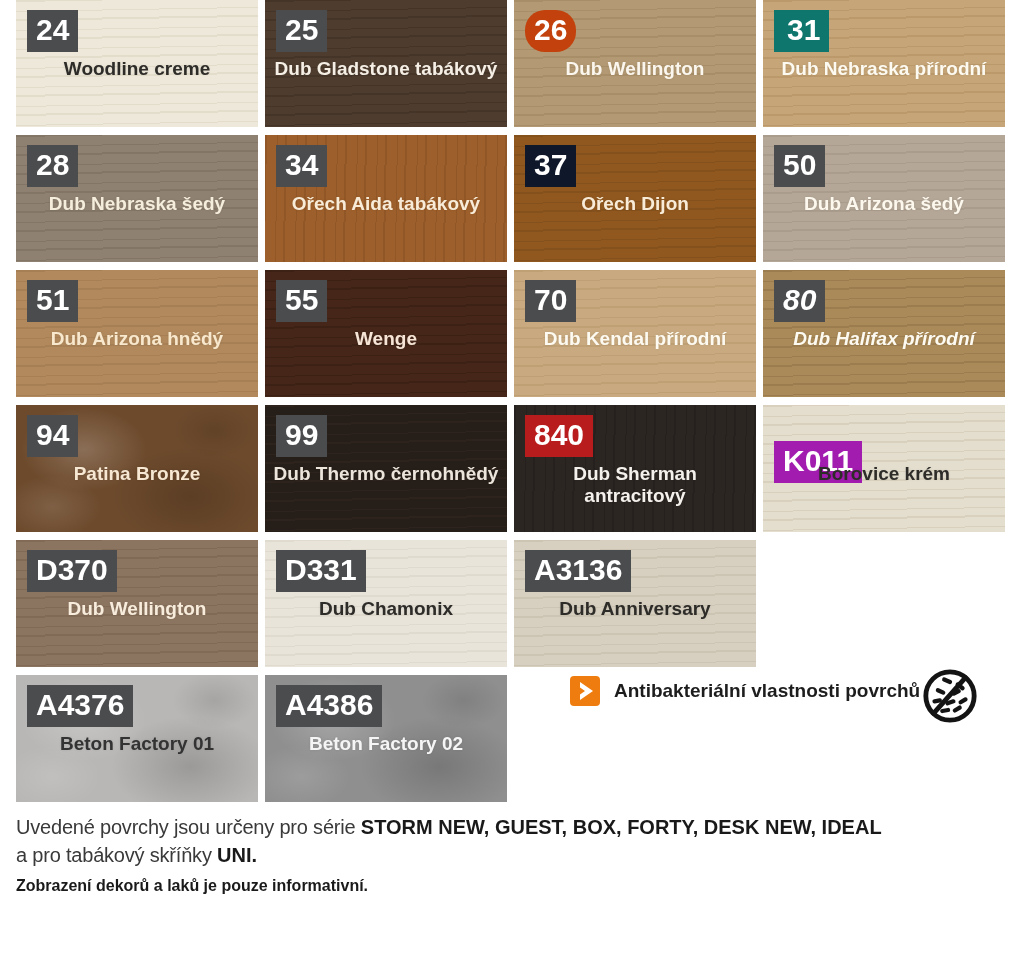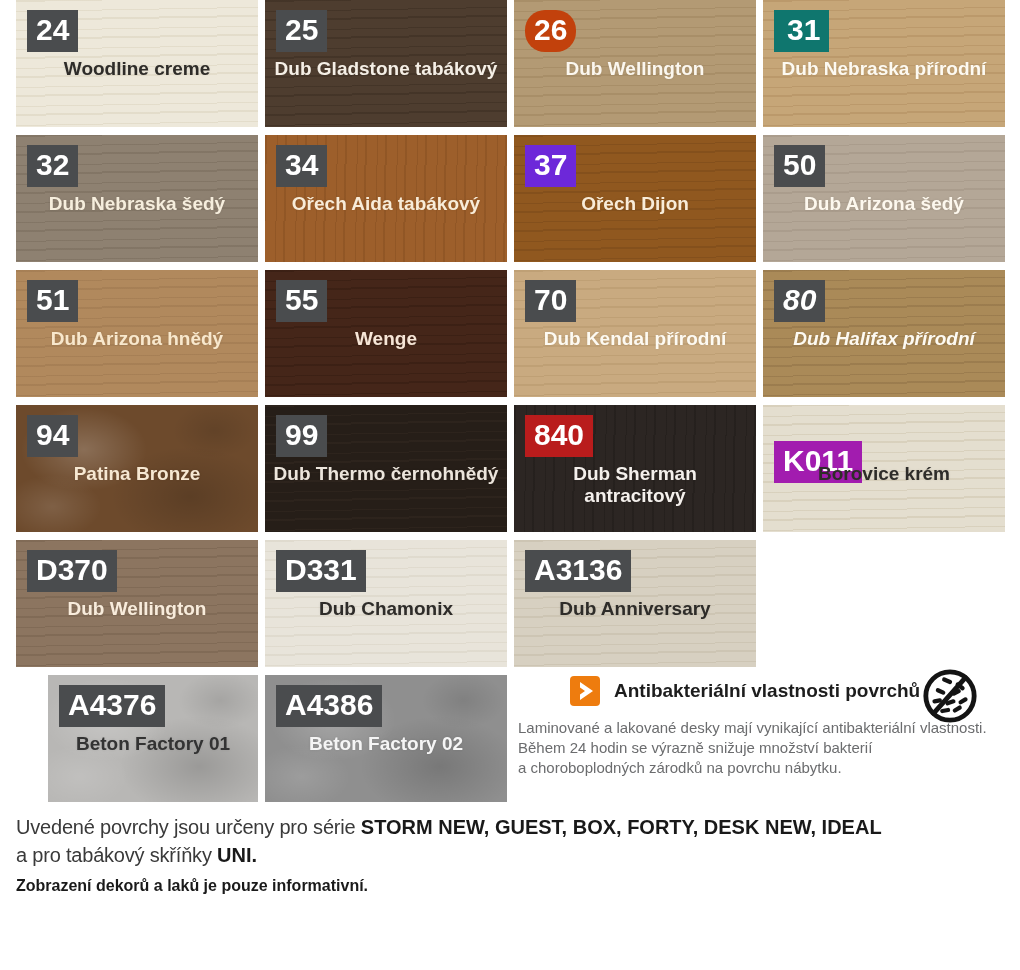--- a/index.html
+++ b/index.html
@@ -101,7 +101,7 @@
     <span class="swatch-label">Dub Nebraska přírodní</span>
   </div>
       <div class="tile wood-h" style="--base: #8e8171; --grain: #776a5a; color: rgb(246, 238, 221);">
-    <span class="code-badge" style="background: rgb(74, 76, 78);">32</span>
+    <span class="code-badge" style="background: rgb(74, 76, 78);">28</span>
     <span class="swatch-label">Dub Nebraska šedý</span>
   </div>
       <div class="tile wood-v" style="--base: #9d5f2b; --grain: #854e20; color: rgb(248, 236, 217);">

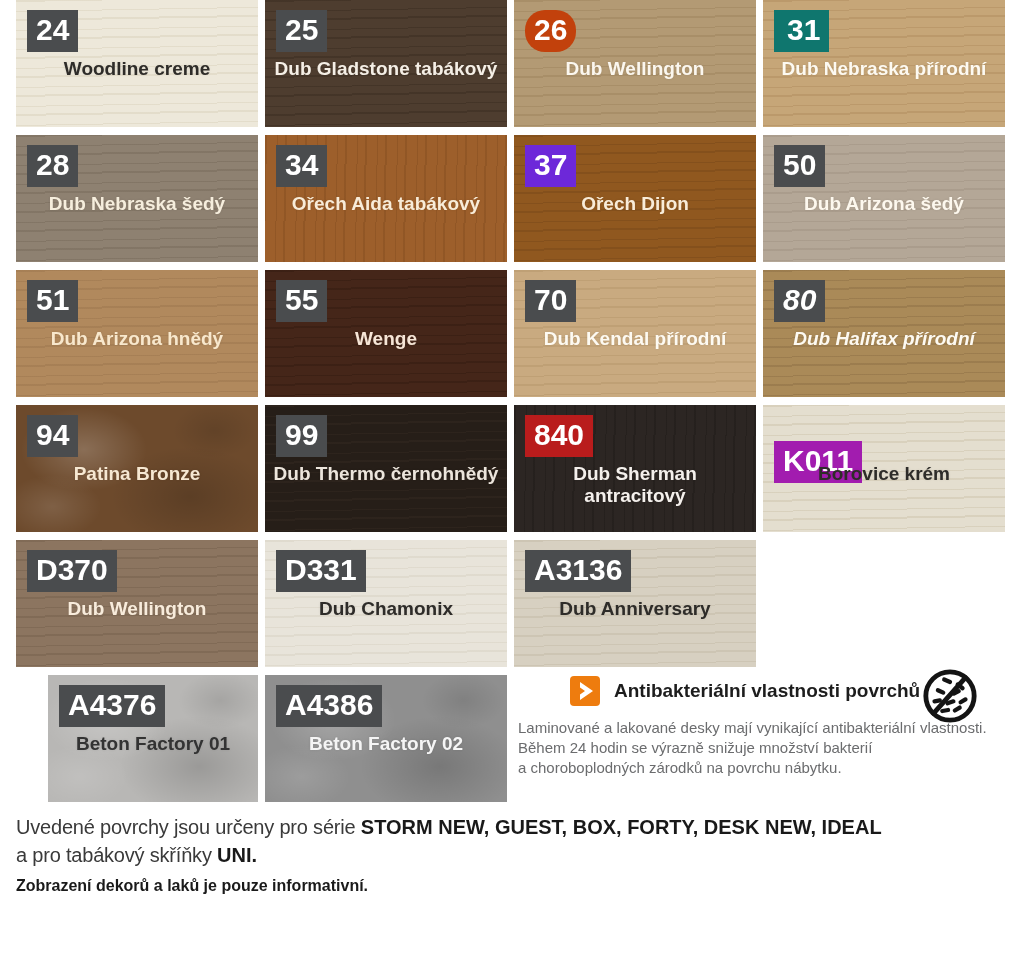--- a/index.html
+++ b/index.html
@@ -109,7 +109,7 @@
     <span class="swatch-label">Ořech Aida tabákový</span>
   </div>
       <div class="tile wood-h" style="--base: #90581f; --grain: #784819; color: rgb(248, 236, 217);">
-    <span class="code-badge" style="background: #6d28d9;">37</span>
+    <span class="code-badge" style="background: #0f172a;">37</span>
     <span class="swatch-label">Ořech Dijon</span>
   </div>
       <div class="tile wood-h" style="--base: #b4a797; --grain: #a09282; color: rgb(253, 248, 238);">

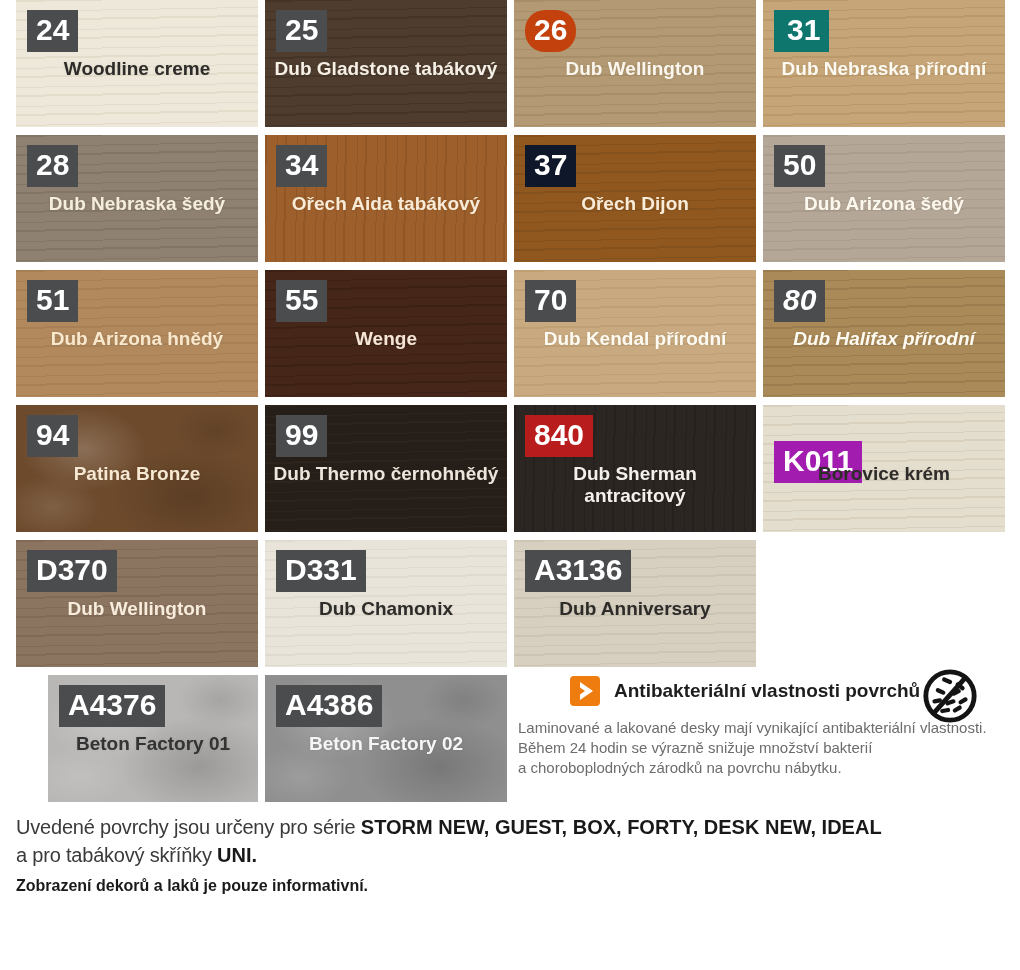--- a/index.html
+++ b/index.html
@@ -161,7 +161,7 @@
     <span class="swatch-label">Dub Anniversary</span>
   </div>
       <div class="grid-spacer"></div>
-      <div class="tile stone" style="--base: #b8b7b5; --grain: #a5a4a2; color: rgb(51, 51, 51); margin-left: 32px;">
+      <div class="tile stone" style="--base: #b8b7b5; --grain: #a5a4a2; color: rgb(51, 51, 51);">
     <span class="code-badge" style="background: rgb(74, 76, 78);">A4376</span>
     <span class="swatch-label">Beton Factory 01</span>
   </div>

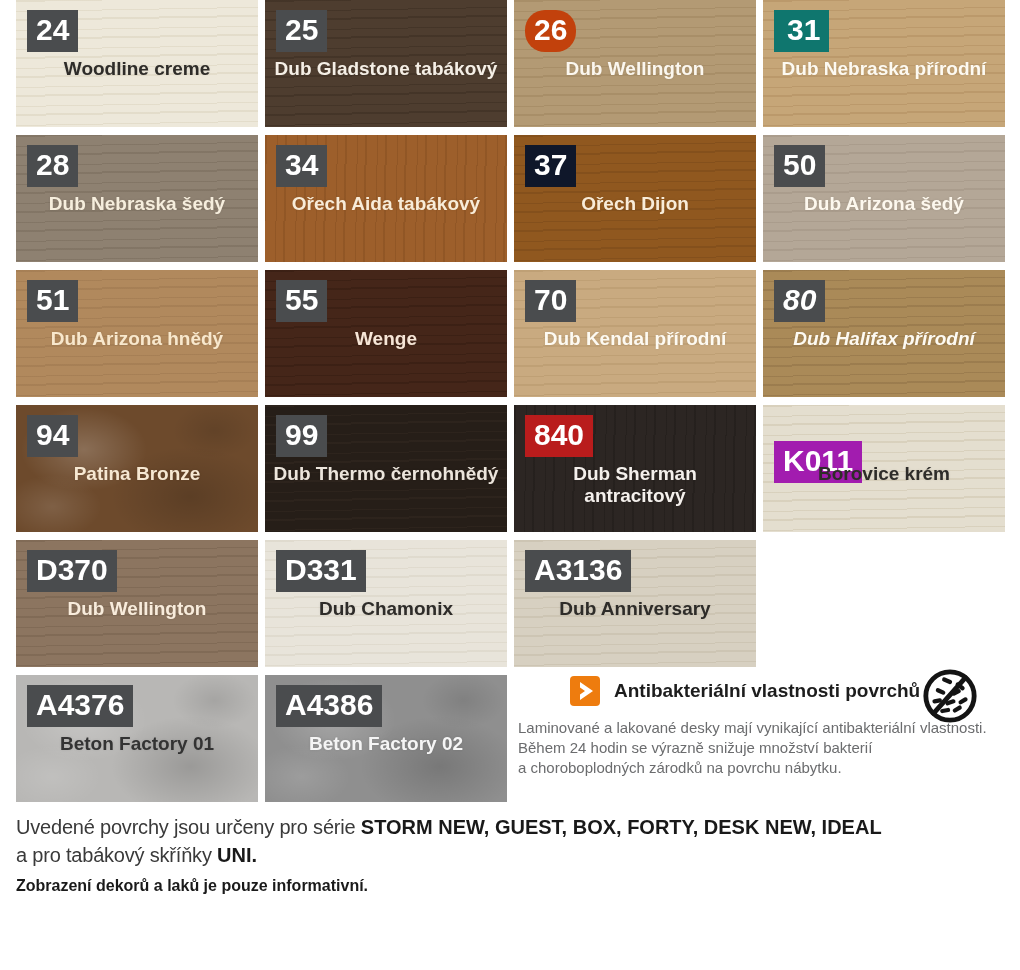--- a/index.html
+++ b/index.html
@@ -197,11 +197,6 @@
           </g>
         </svg>
       </div>
-      <div class="info-body">
-        <div>Laminované a lakované desky mají vynikající antibakteriální vlastnosti.</div>
-        <div>Během 24 hodin se výrazně snižuje množství bakterií</div>
-        <div>a choroboplodných zárodků na povrchu nábytku.</div>
-      </div>
     </div>
   </div>
 

